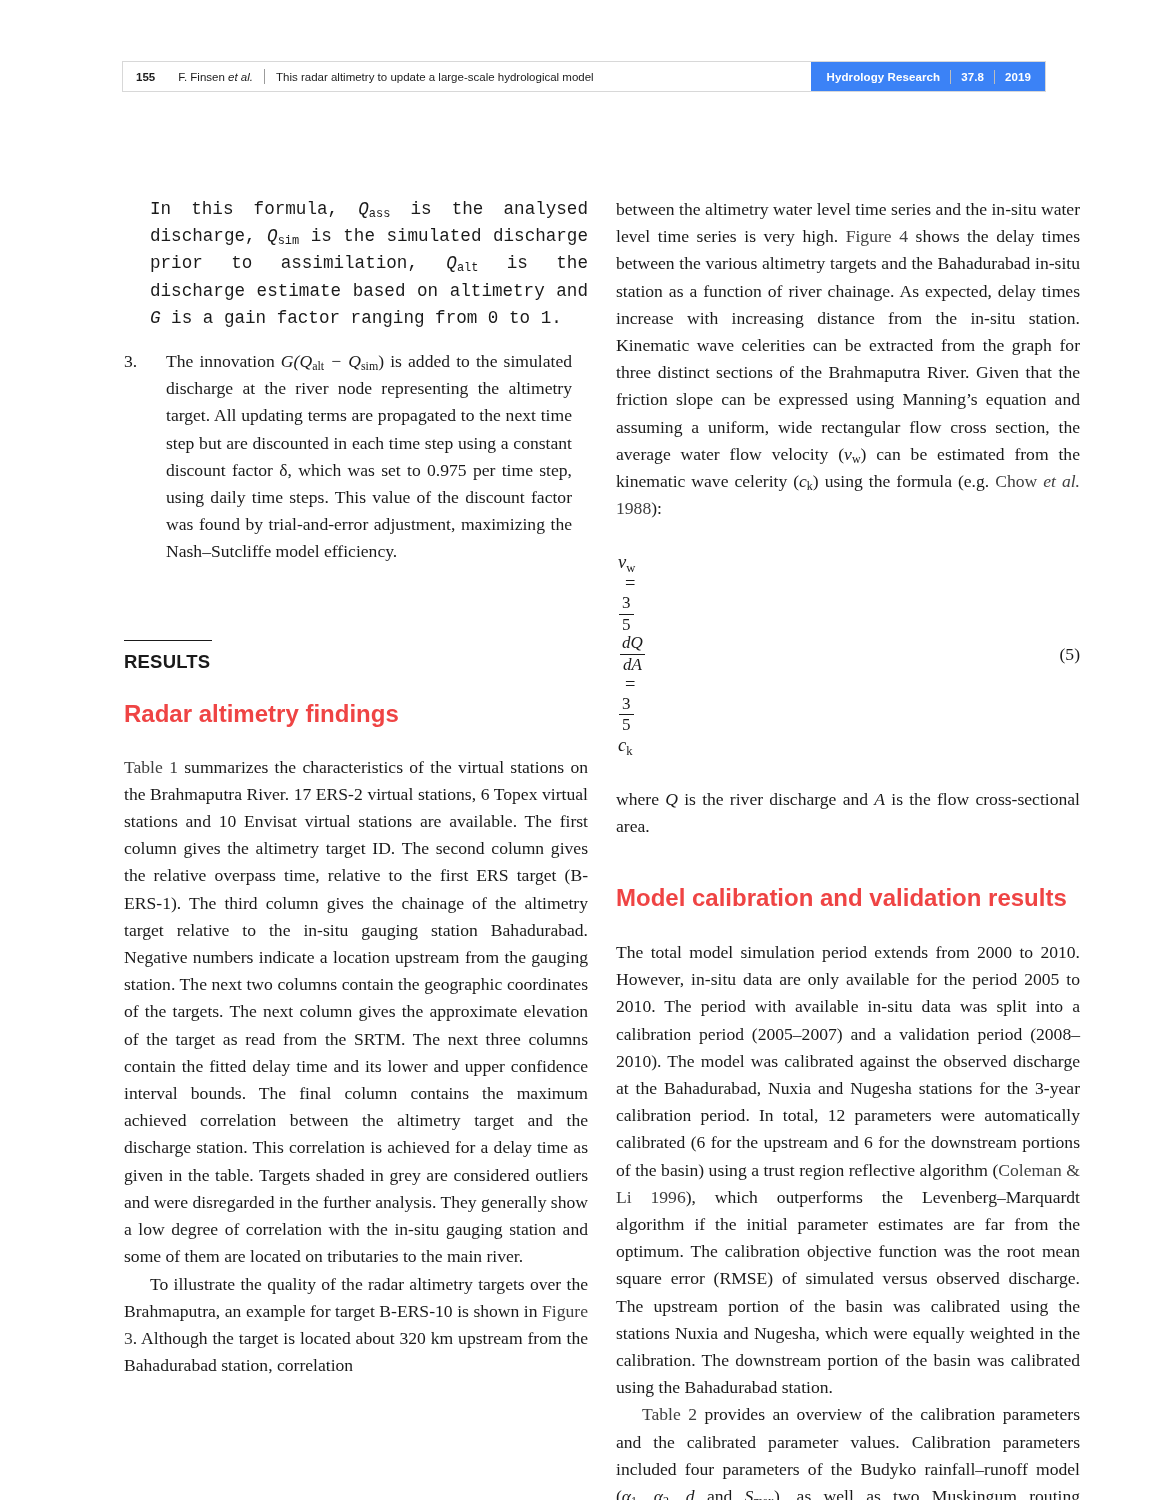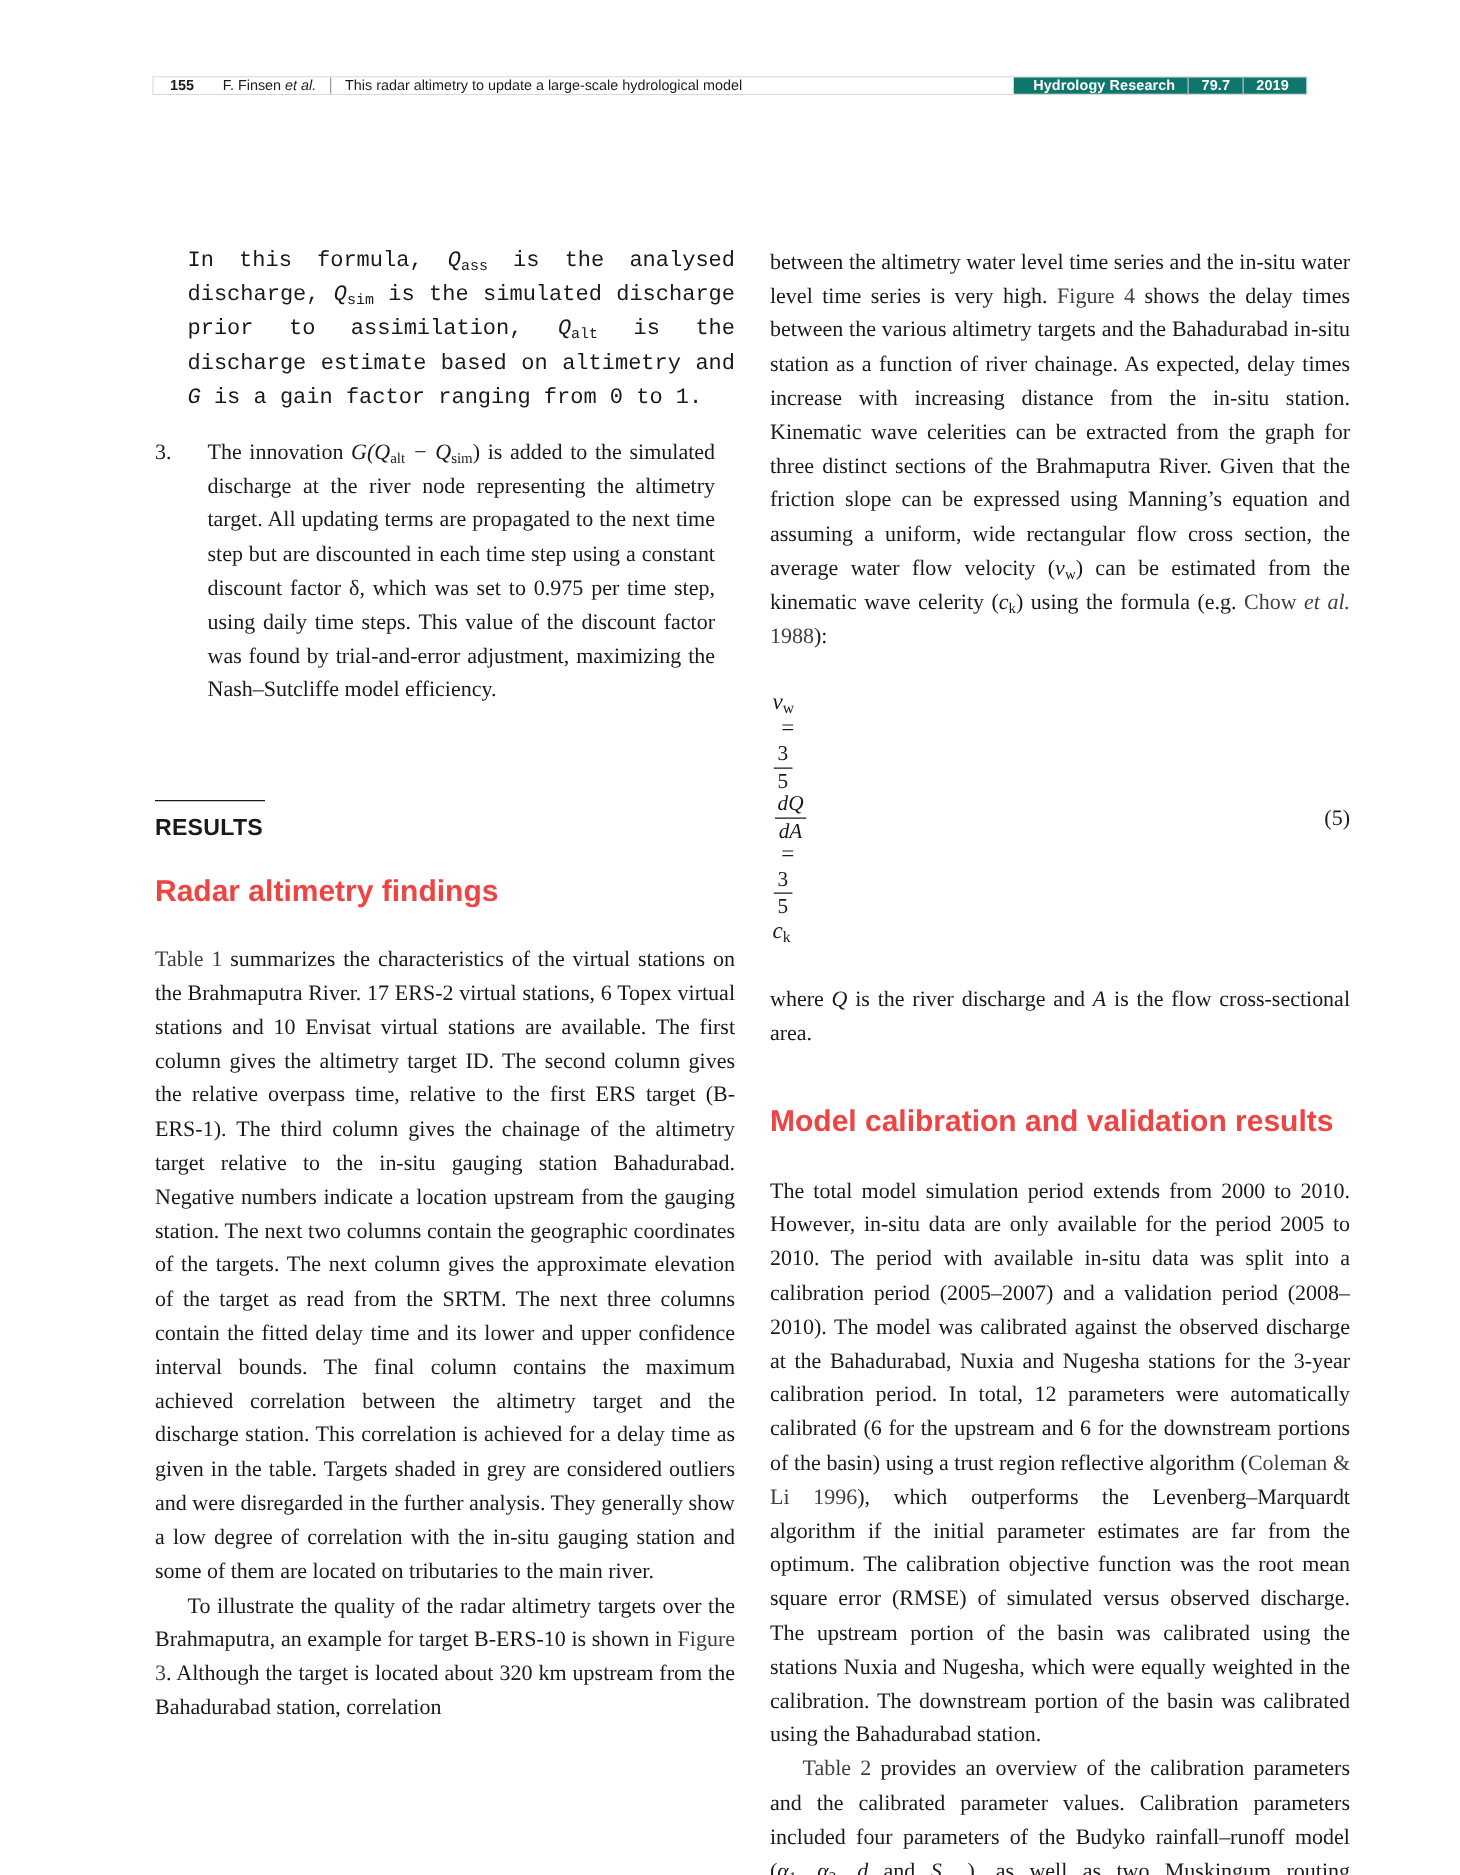--- a/index.html
+++ b/index.html
@@ -22,7 +22,7 @@
     left: 122px;
     top: 61px;
     width: 924px;
-    height: 15px;
+    height: 31px;
     display: flex;
     align-items: stretch;
     border: 1px solid #d8d8d8;

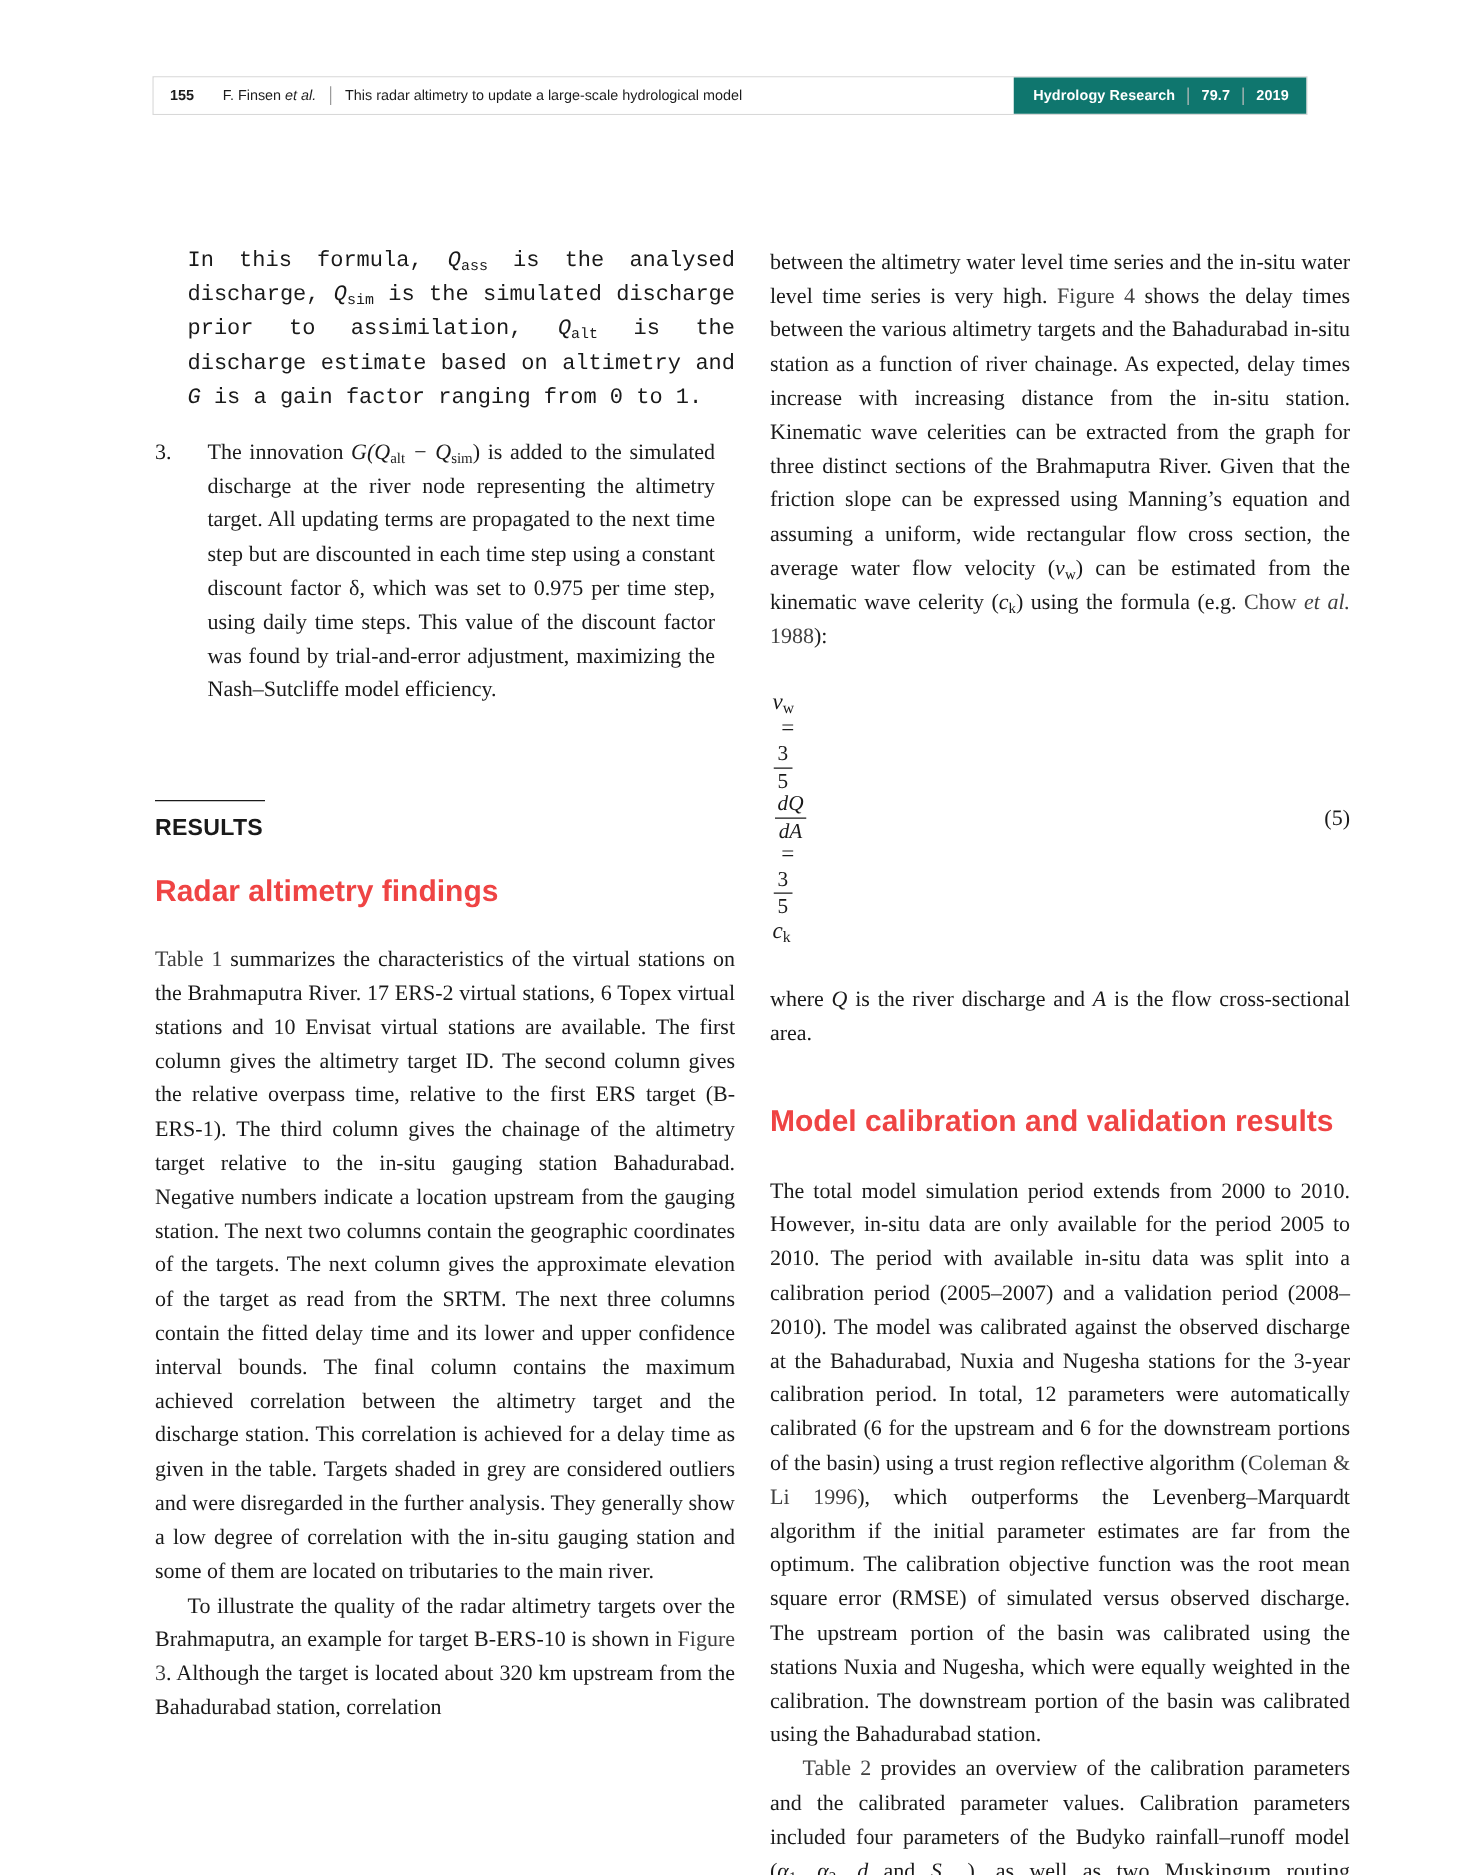--- a/index.html
+++ b/index.html
@@ -60,7 +60,7 @@
     flex: 0 0 auto;
     display: flex;
     align-items: center;
-    background: #0f766e;
+    background: #3b82f6;
     color: #ffffff;
     padding: 0 14px 0 16px;
     font-family: "Liberation Sans", "DejaVu Sans", sans-serif;

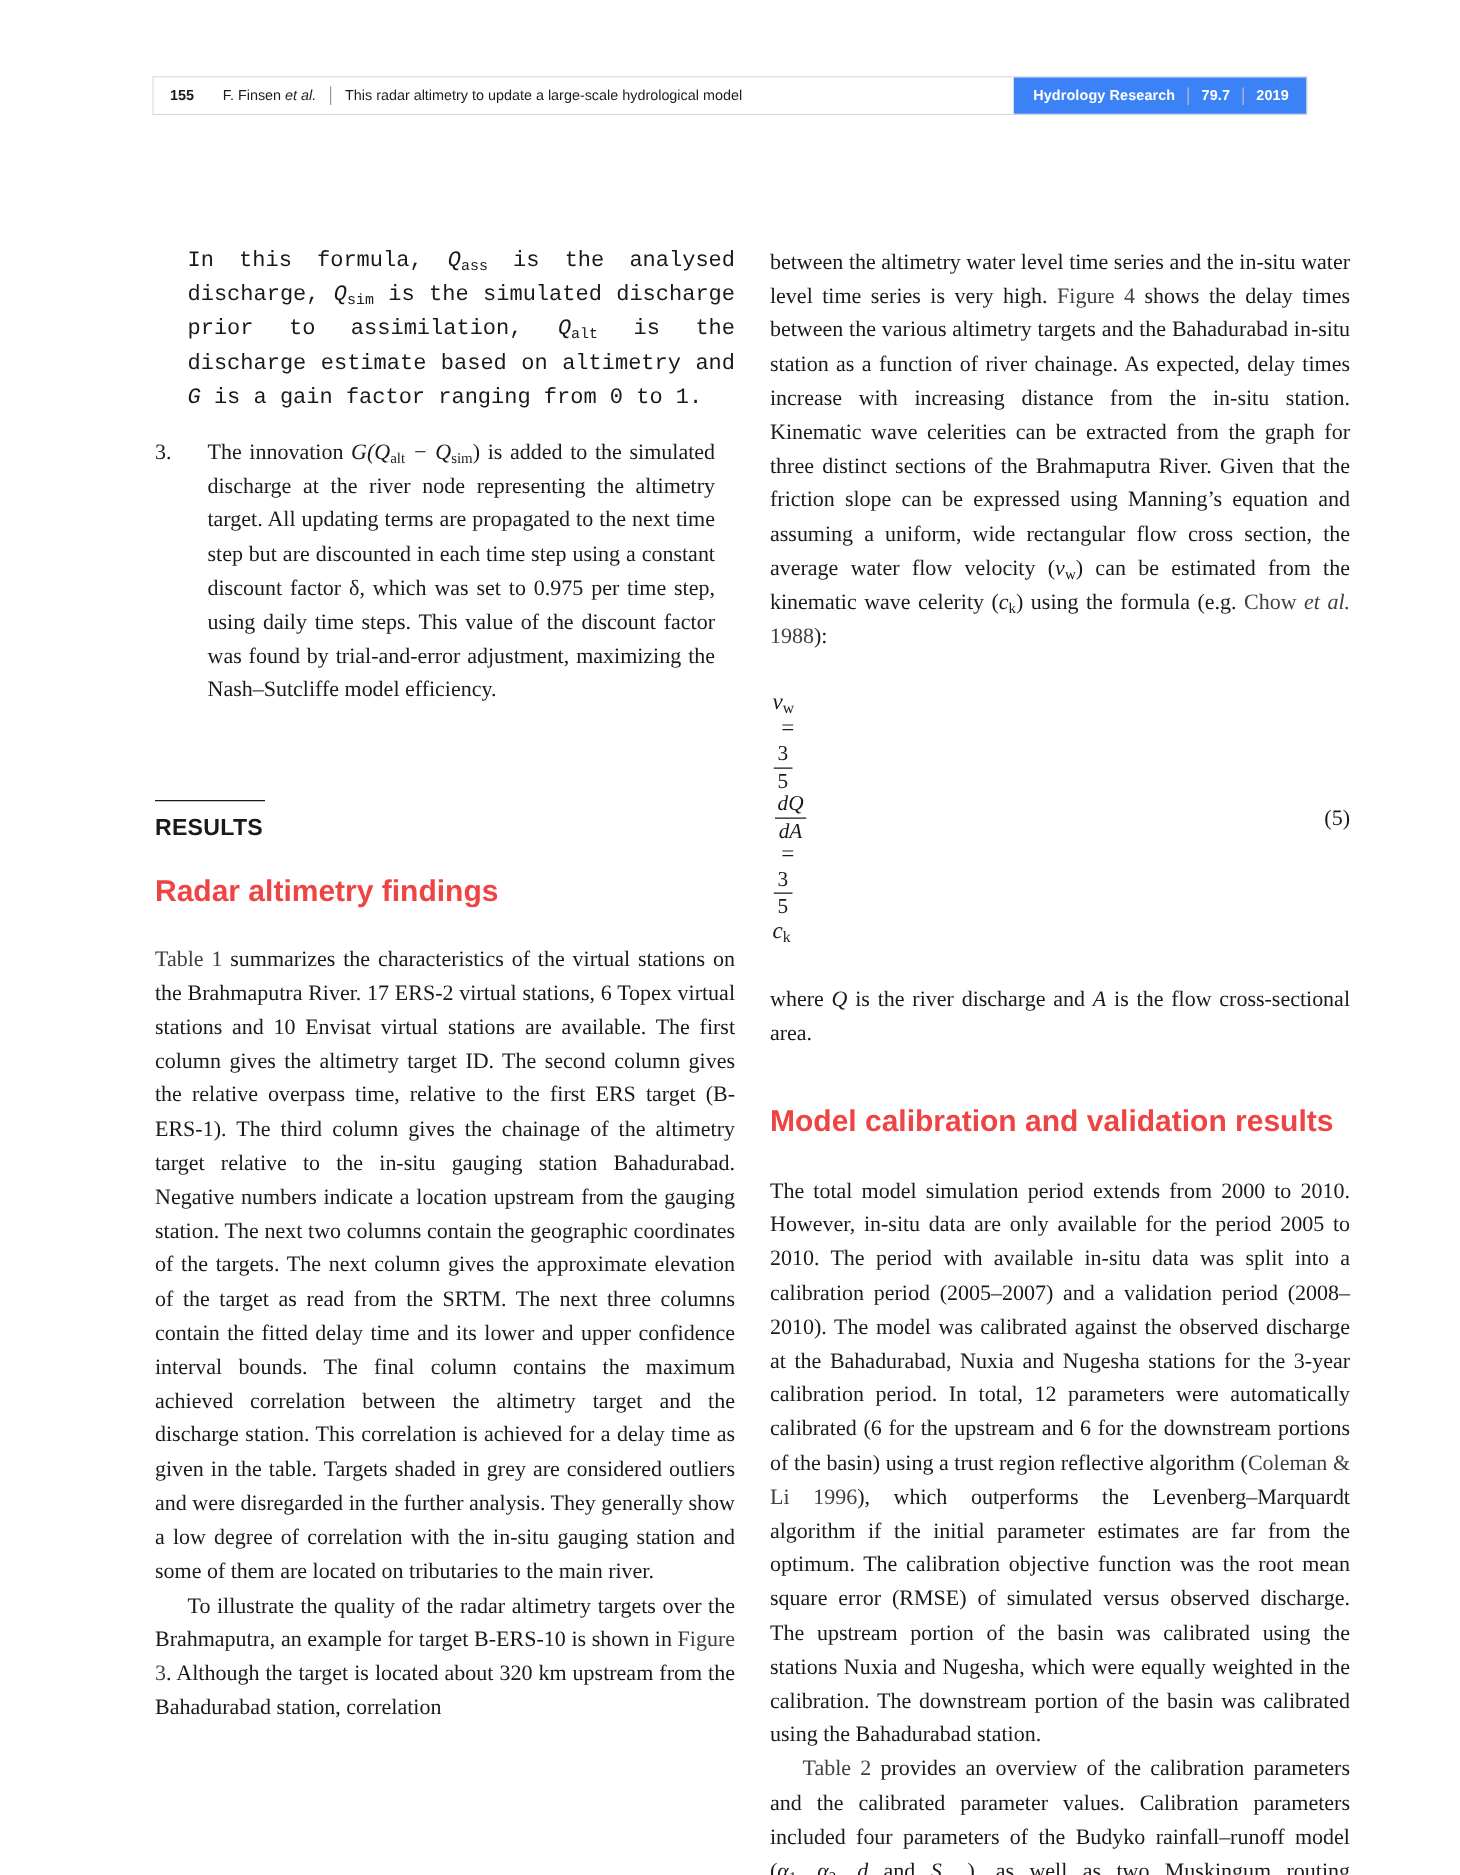--- a/index.html
+++ b/index.html
@@ -212,7 +212,7 @@
   <div class="runhead-right">
     <span>Hydrology Research</span>
     <span class="sep"></span>
-    <span>79.7</span>
+    <span>37.8</span>
     <span class="sep"></span>
     <span>2019</span>
   </div>

